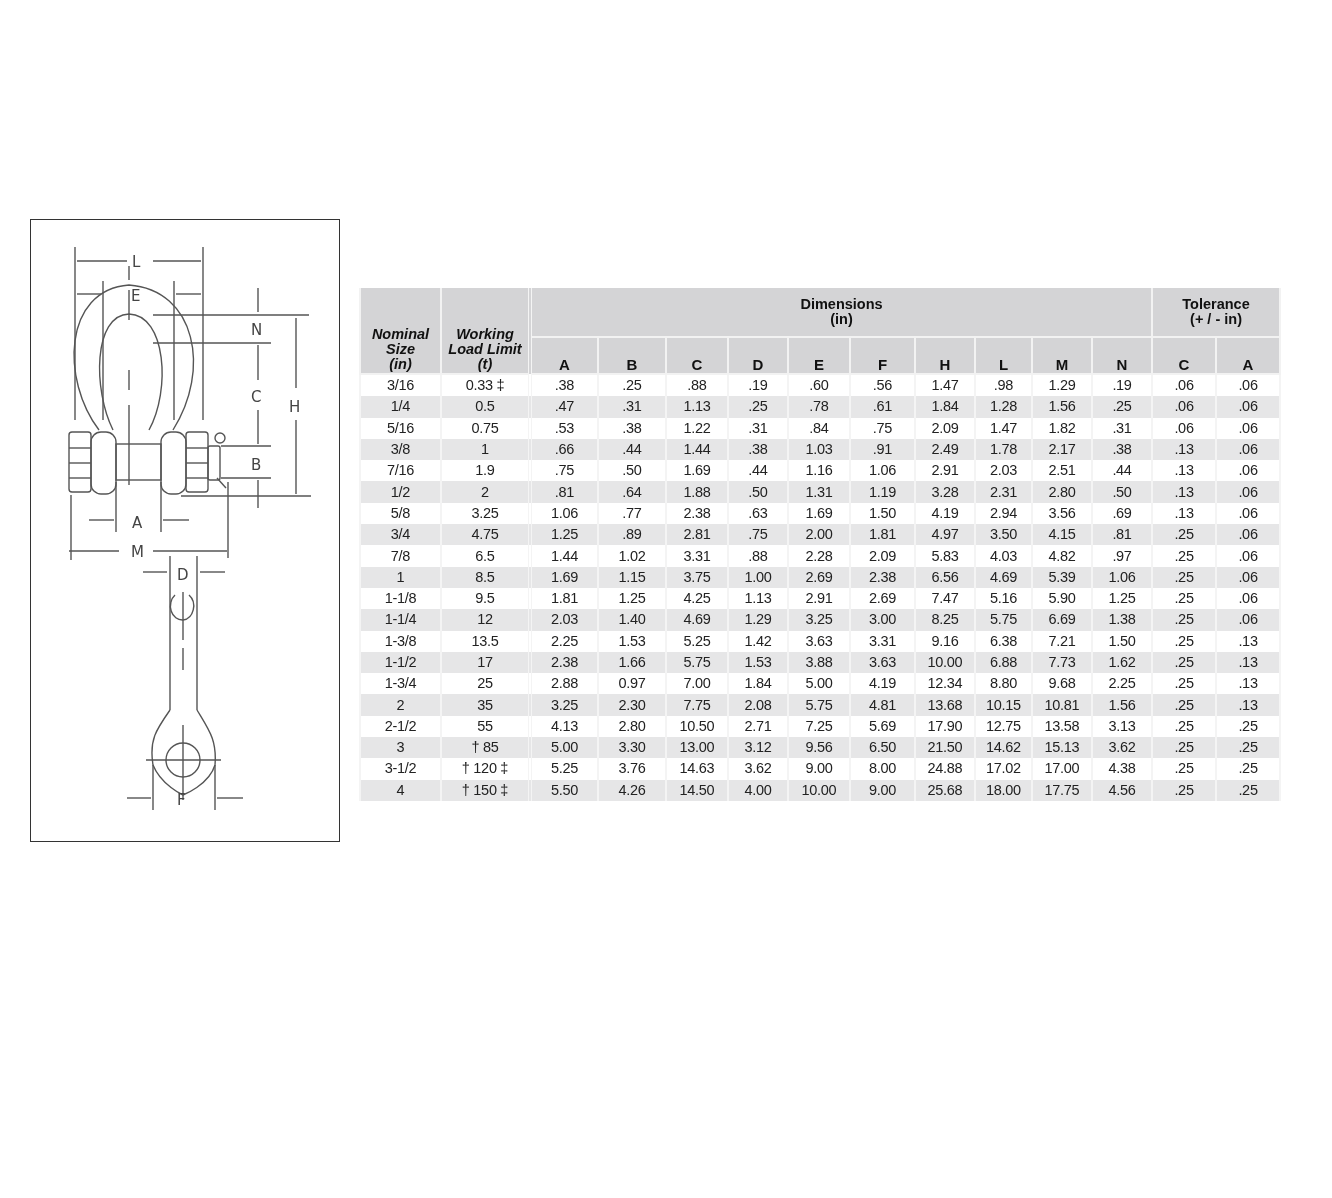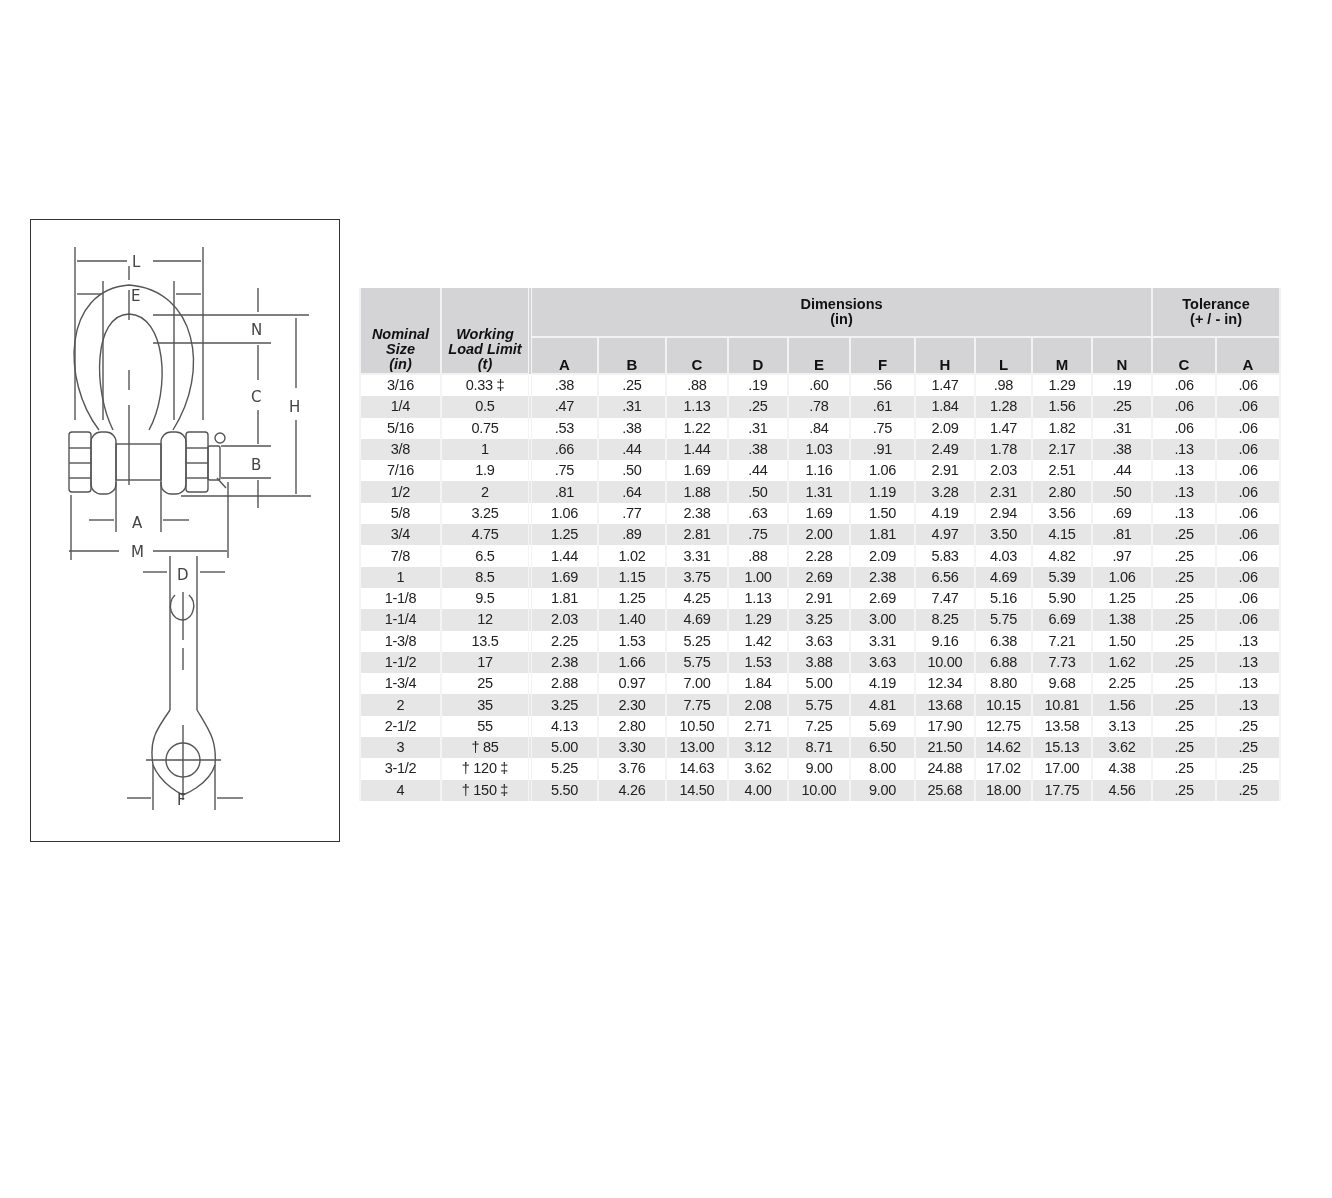--- a/index.html
+++ b/index.html
@@ -452,7 +452,7 @@
         <td>3.30</td>
         <td>13.00</td>
         <td>3.12</td>
-        <td>8.71</td>
+        <td>9.56</td>
         <td>6.50</td>
         <td>21.50</td>
         <td>14.62</td>

